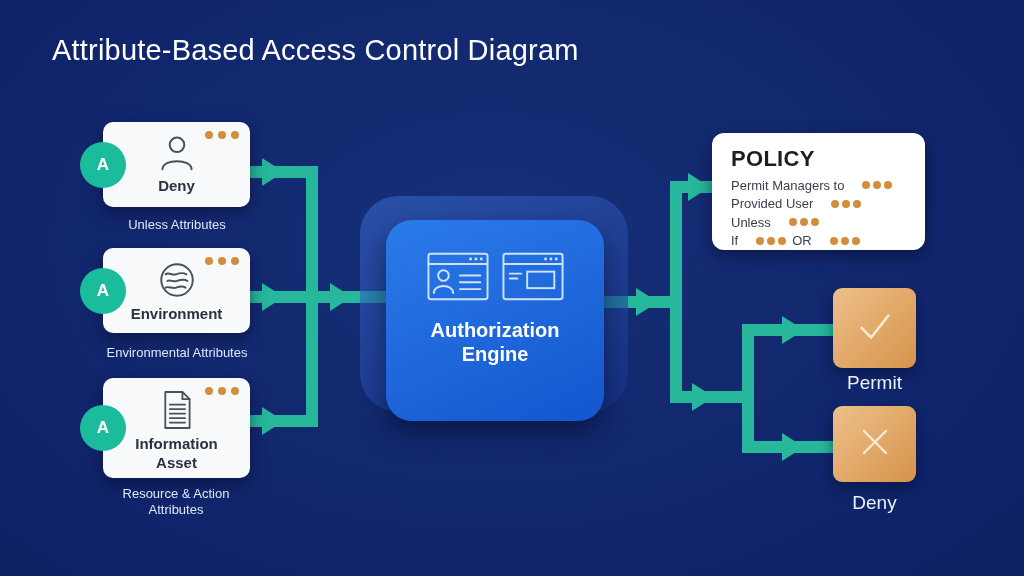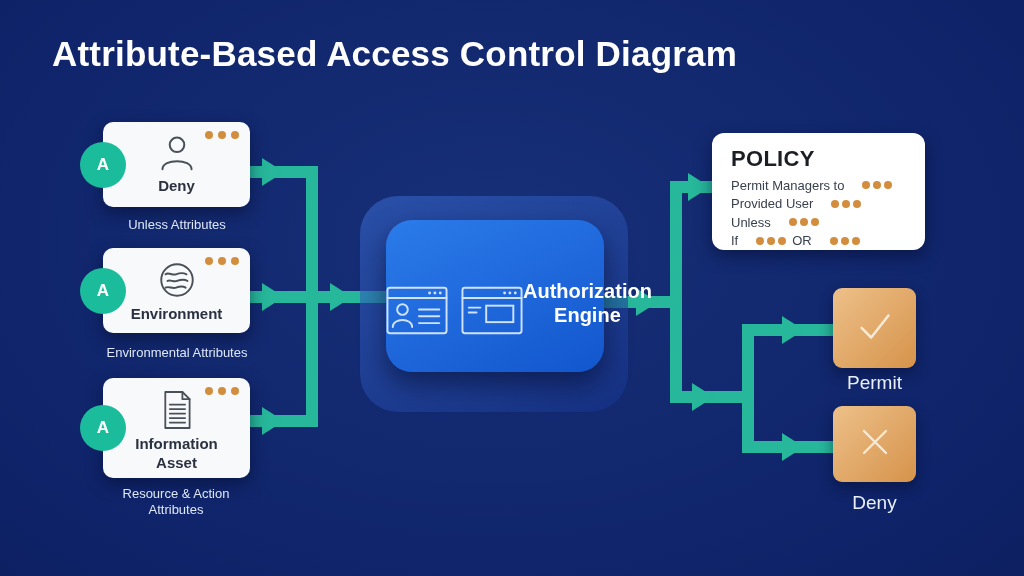--- a/index.html
+++ b/index.html
@@ -8,7 +8,7 @@
     font-family:"Liberation Sans",sans-serif;
     background:radial-gradient(120% 140% at 48% 42%, #173078 0%, #0e2268 50%, #081540 100%);
   }
-  .title{position:absolute;left:52px;top:34px;font-size:35px;font-weight:700;color:#ffffff;letter-spacing:.2px;}
+  .title{position:absolute;left:52px;top:34px;font-size:29px;font-weight:400;color:#ffffff;letter-spacing:.2px;}
 
   
   .conn{position:absolute;background:var(--connector);z-index:1;}

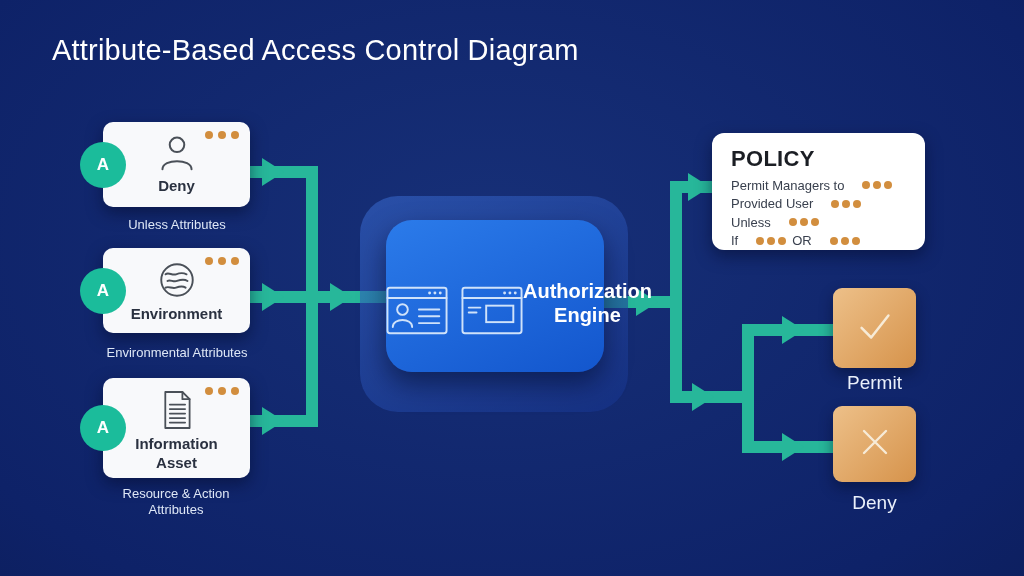--- a/index.html
+++ b/index.html
@@ -32,9 +32,9 @@
   
   .glow{position:absolute;left:360px;top:196px;width:268px;height:216px;border-radius:38px;
         background:linear-gradient(150deg, rgba(58,108,210,.55), rgba(23,52,140,.62));z-index:2;}
-  .engine{position:absolute;left:386px;top:220px;width:218px;height:152px;border-radius:26px;
+  .engine{position:absolute;left:386px;top:220px;width:218px;height:201px;border-radius:26px;
         background:linear-gradient(155deg,var(--engine_from),var(--engine_to));
-        box-shadow:0 12px 26px rgba(2,8,35,.5);display:flex;flex-direction:row;align-items:center;z-index:3;}
+        box-shadow:0 12px 26px rgba(2,8,35,.5);display:flex;flex-direction:column;align-items:center;z-index:3;}
   .engine .icons{display:flex;gap:13px;margin-top:32px;}
   .engine .elabel{margin-top:13px;font-size:20px;font-weight:700;color:#fff;text-align:center;line-height:1.2;width:150px;}
 

